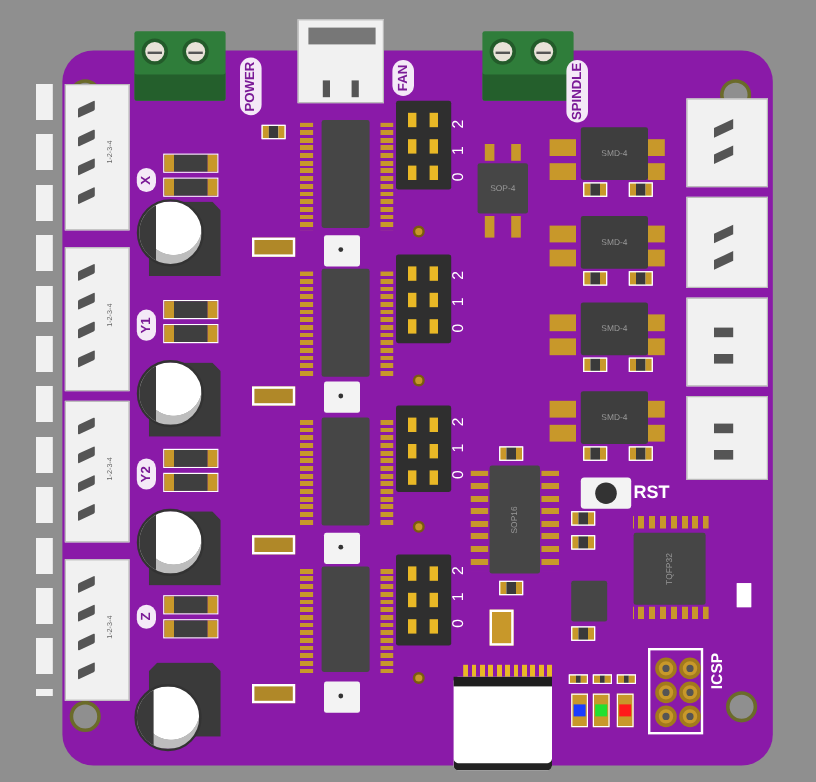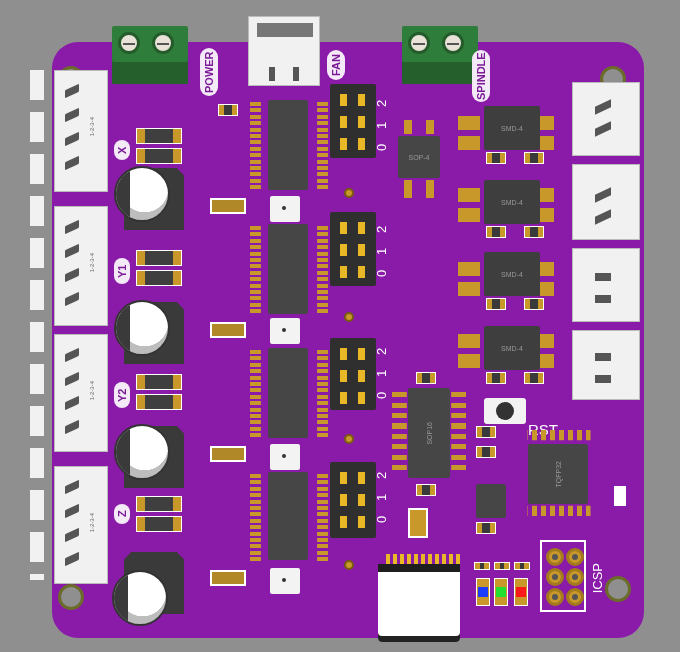--- a/index.html
+++ b/index.html
@@ -43,7 +43,7 @@
   .opto-pad{background:#c8982a;width:22px;height:14px;position:absolute;}
   .rst{background:#f3f3f3;border-radius:3px;}
   .rst-btn{width:18px;height:18px;border-radius:50%;background:#333;position:absolute;}
-  .silk-white{color:#fff;font-size:14px;font-weight:normal;position:absolute;margin-top:19px;}
+  .silk-white{color:#fff;font-size:14px;font-weight:bold;position:absolute;}
 </style>
 </head>
 <body>

